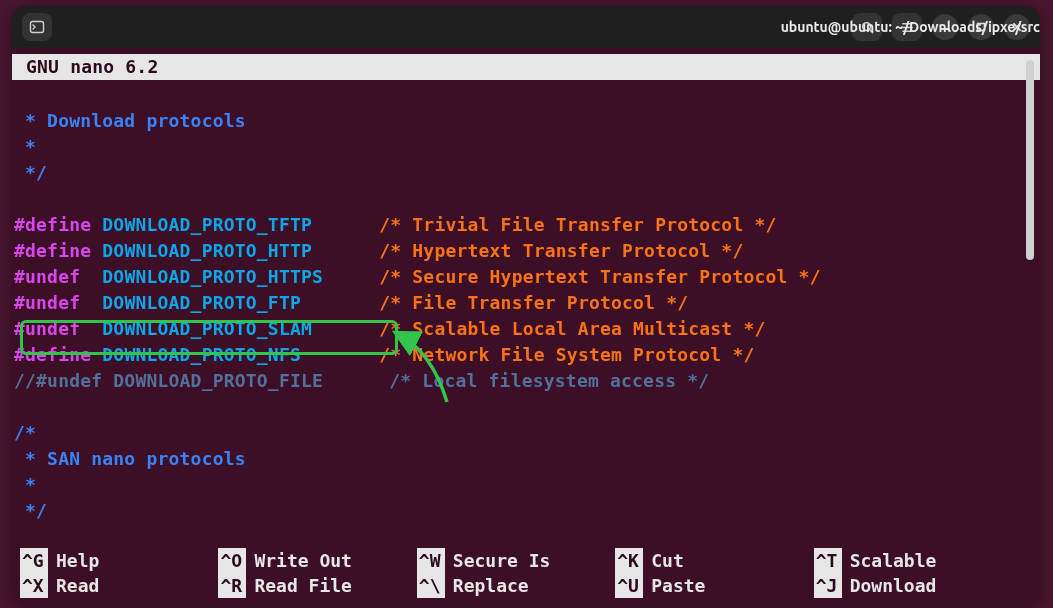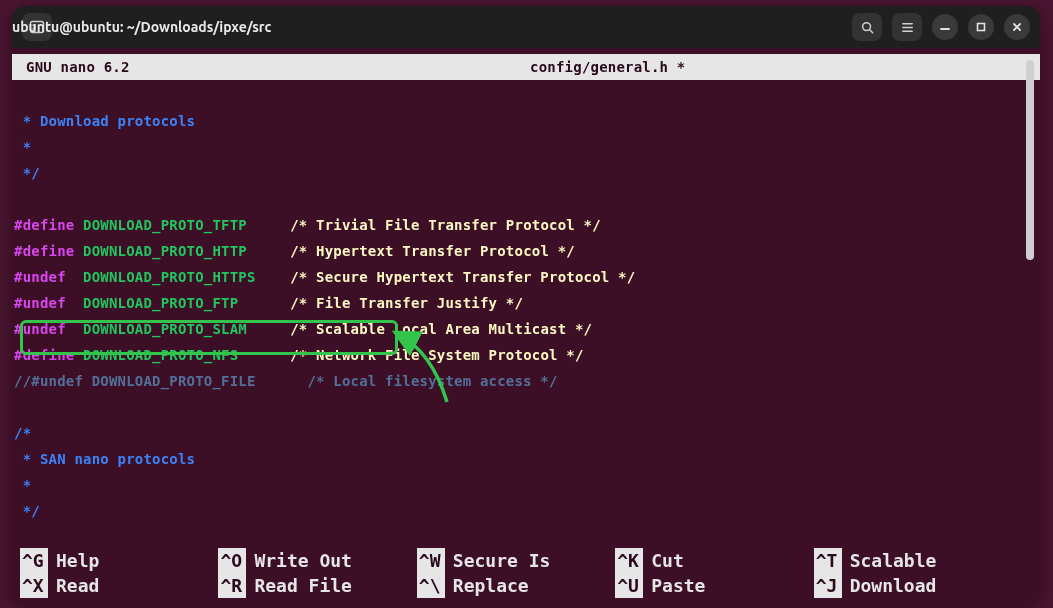--- a/index.html
+++ b/index.html
@@ -51,7 +51,7 @@
   .tb-title {
     position: absolute;
     left: 0; right: 0;
-    text-align: left;
+    text-align: right;
     font-weight: 600;
     pointer-events: none;
   }

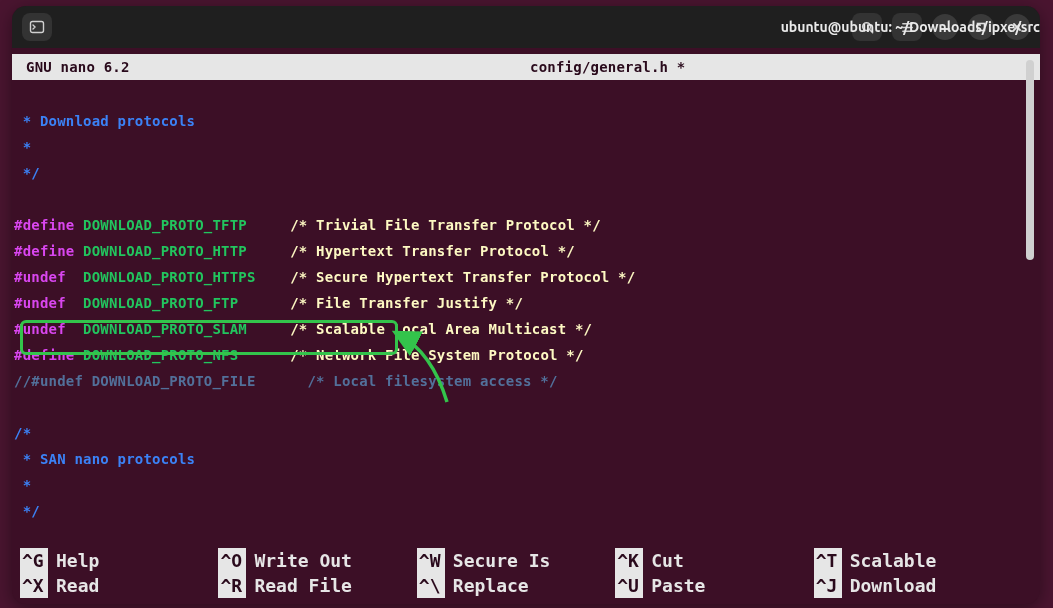--- a/index.html
+++ b/index.html
@@ -75,7 +75,7 @@
   }
   .term {
     padding: 0;
-    font-size: 14px;
+    font-size: 18px;
     line-height: 26px;
     letter-spacing: 0.2px;
   }

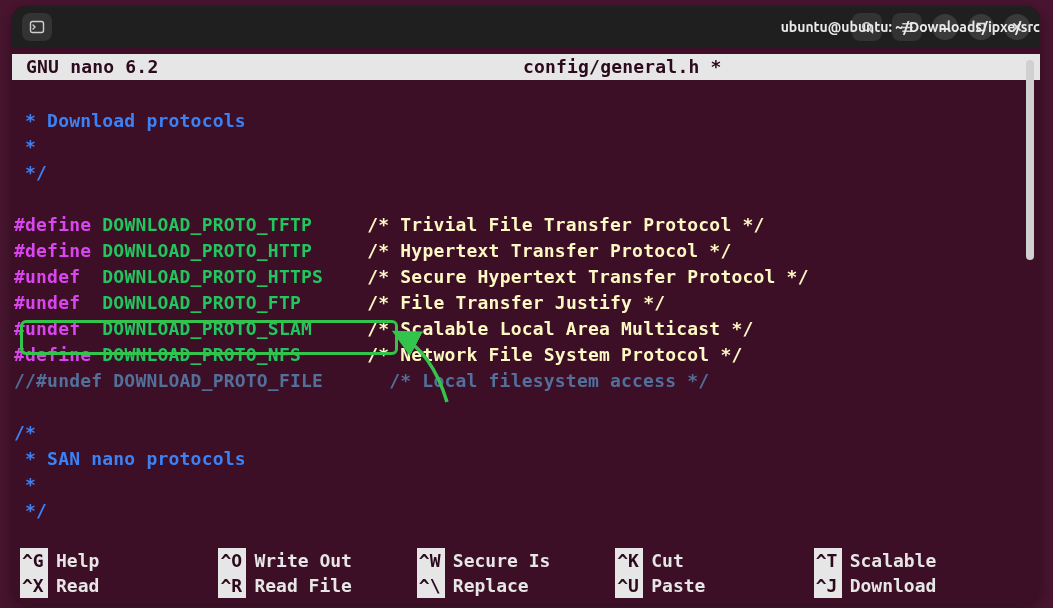--- a/index.html
+++ b/index.html
@@ -212,7 +212,6 @@
   <div class="term">
     <div class="nano-header">
       <span class="left">GNU nano 6.2</span>
-      <span class="center">config/general.h *</span>
     </div>
 
     <div class="code">

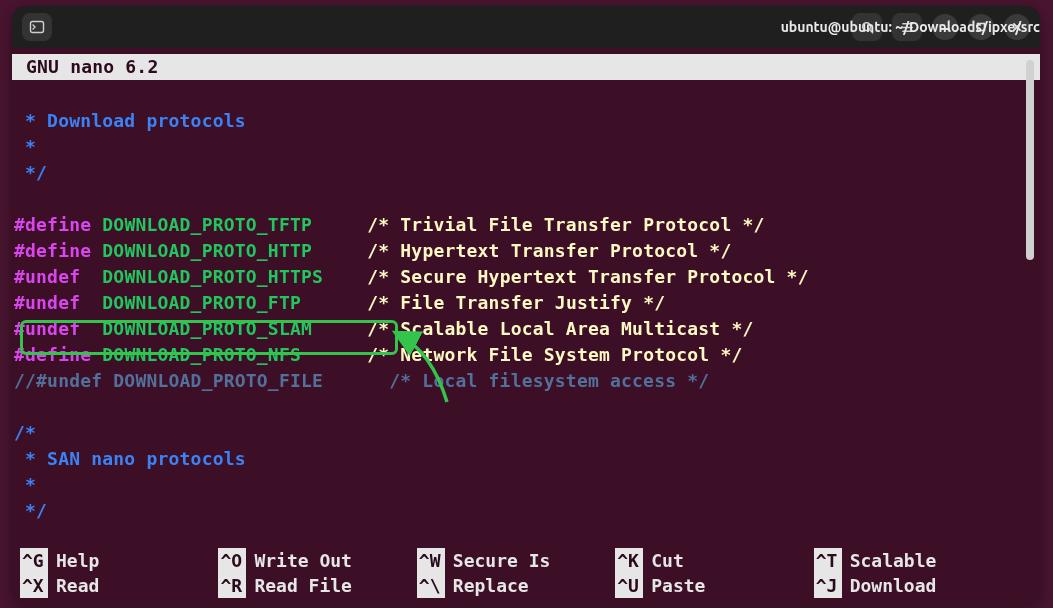--- a/index.html
+++ b/index.html
@@ -98,7 +98,7 @@
   }
   .c-blue    { color: #3b82f6; }
   .c-pre     { color: #d946ef; } 
-  .c-macro   { color: #22c55e; } 
+  .c-macro   { color: #0ea5e9; } 
   .c-comment { color: #fef9c3; }
   .c-commout { color: #52709a; }
   .highlight-box {

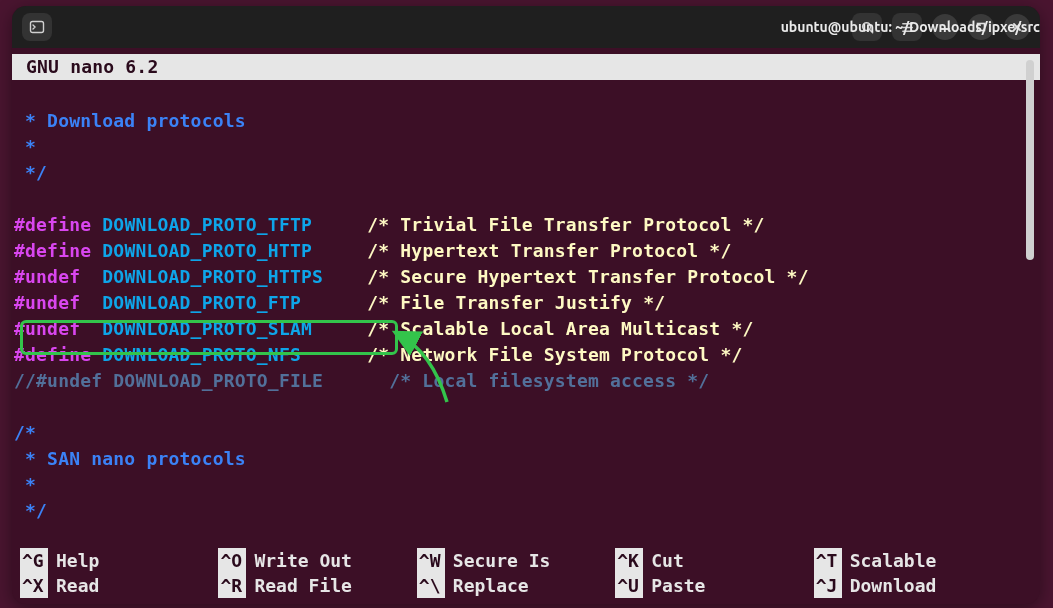--- a/index.html
+++ b/index.html
@@ -99,7 +99,7 @@
   .c-blue    { color: #3b82f6; }
   .c-pre     { color: #d946ef; } 
   .c-macro   { color: #0ea5e9; } 
-  .c-comment { color: #fef9c3; }
+  .c-comment { color: #f97316; margin-left: 12px; }
   .c-commout { color: #52709a; }
   .highlight-box {
     position: absolute;

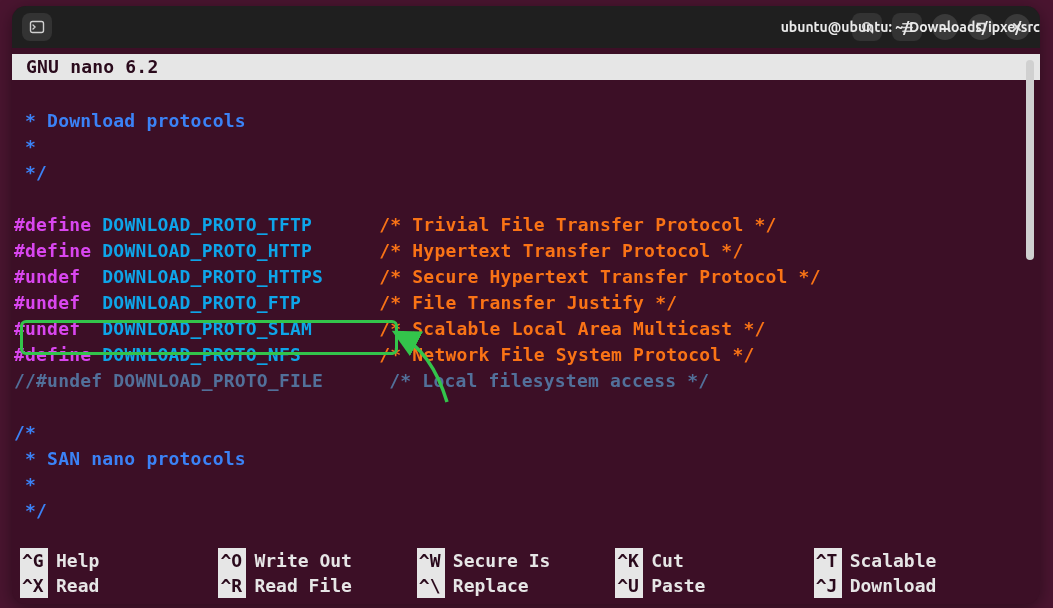--- a/index.html
+++ b/index.html
@@ -222,7 +222,7 @@
 <span class="c-pre">#define</span> <span class="c-macro">DOWNLOAD_PROTO_TFTP</span>     <span class="c-comment">/* Trivial File Transfer Protocol */</span>
 <span class="c-pre">#define</span> <span class="c-macro">DOWNLOAD_PROTO_HTTP</span>     <span class="c-comment">/* Hypertext Transfer Protocol */</span>
 <span class="c-pre">#undef</span>  <span class="c-macro">DOWNLOAD_PROTO_HTTPS</span>    <span class="c-comment">/* Secure Hypertext Transfer Protocol */</span>
-<span class="c-pre">#undef</span>  <span class="c-macro">DOWNLOAD_PROTO_FTP</span>      <span class="c-comment">/* File Transfer Justify */</span>
+<span class="c-pre">#undef</span>  <span class="c-macro">DOWNLOAD_PROTO_FTP</span>      <span class="c-comment">/* File Transfer Protocol */</span>
 <span class="c-pre">#undef</span>  <span class="c-macro">DOWNLOAD_PROTO_SLAM</span>     <span class="c-comment">/* Scalable Local Area Multicast */</span>
 <span class="c-pre">#define</span> <span class="c-macro">DOWNLOAD_PROTO_NFS</span>      <span class="c-comment">/* Network File System Protocol */</span>
 <span class="c-commout">//#undef DOWNLOAD_PROTO_FILE      /* Local filesystem access */</span>

